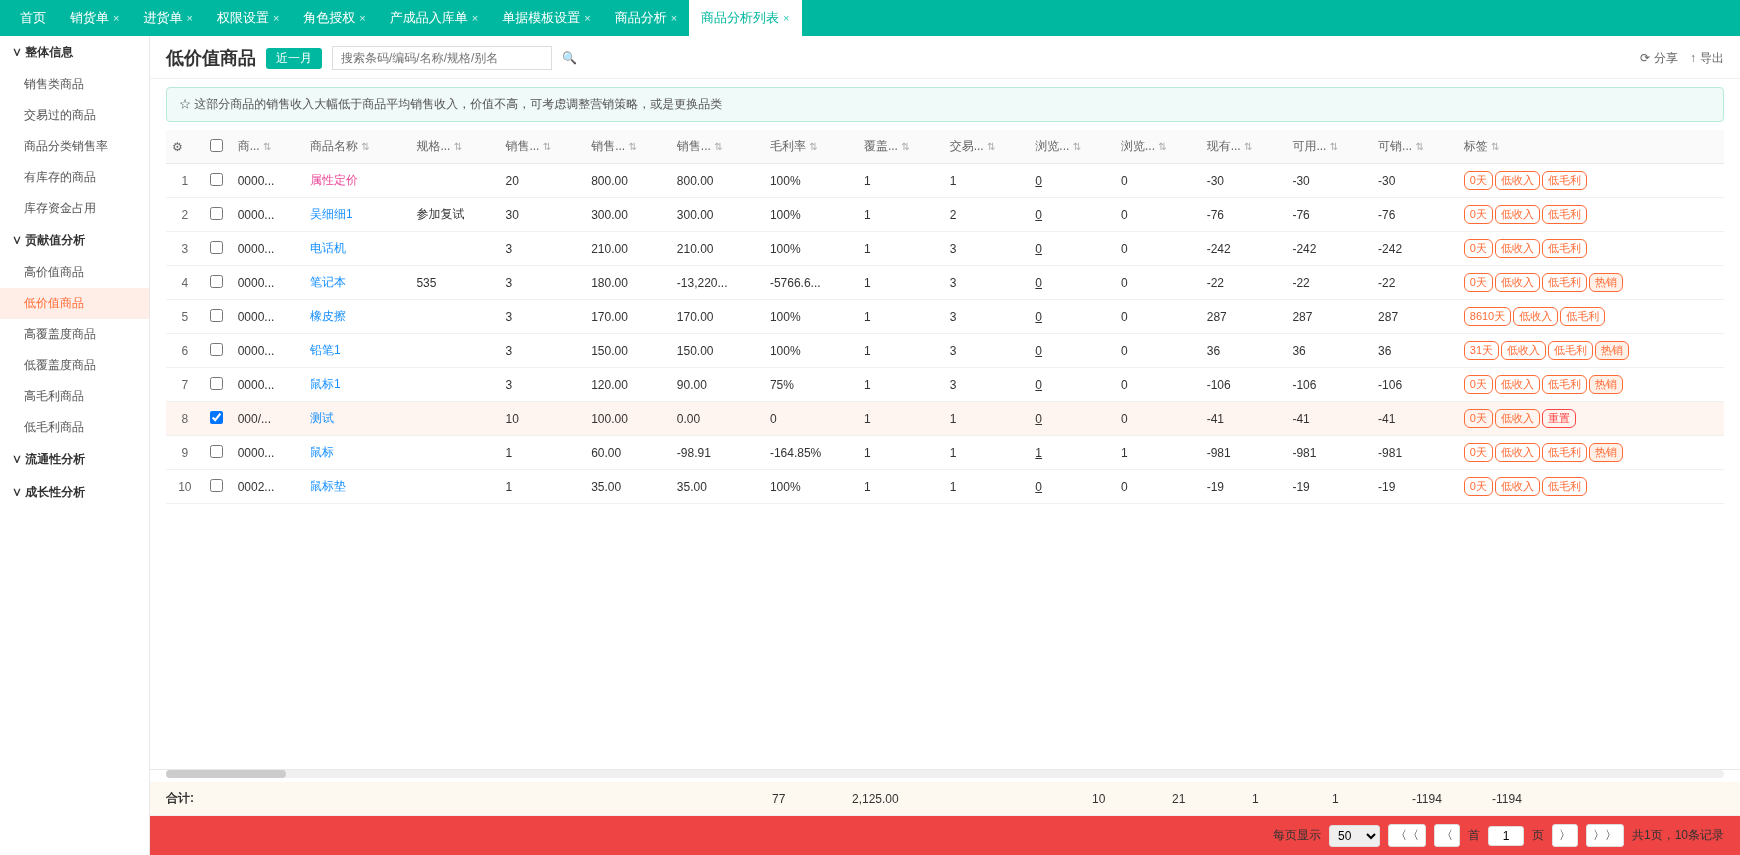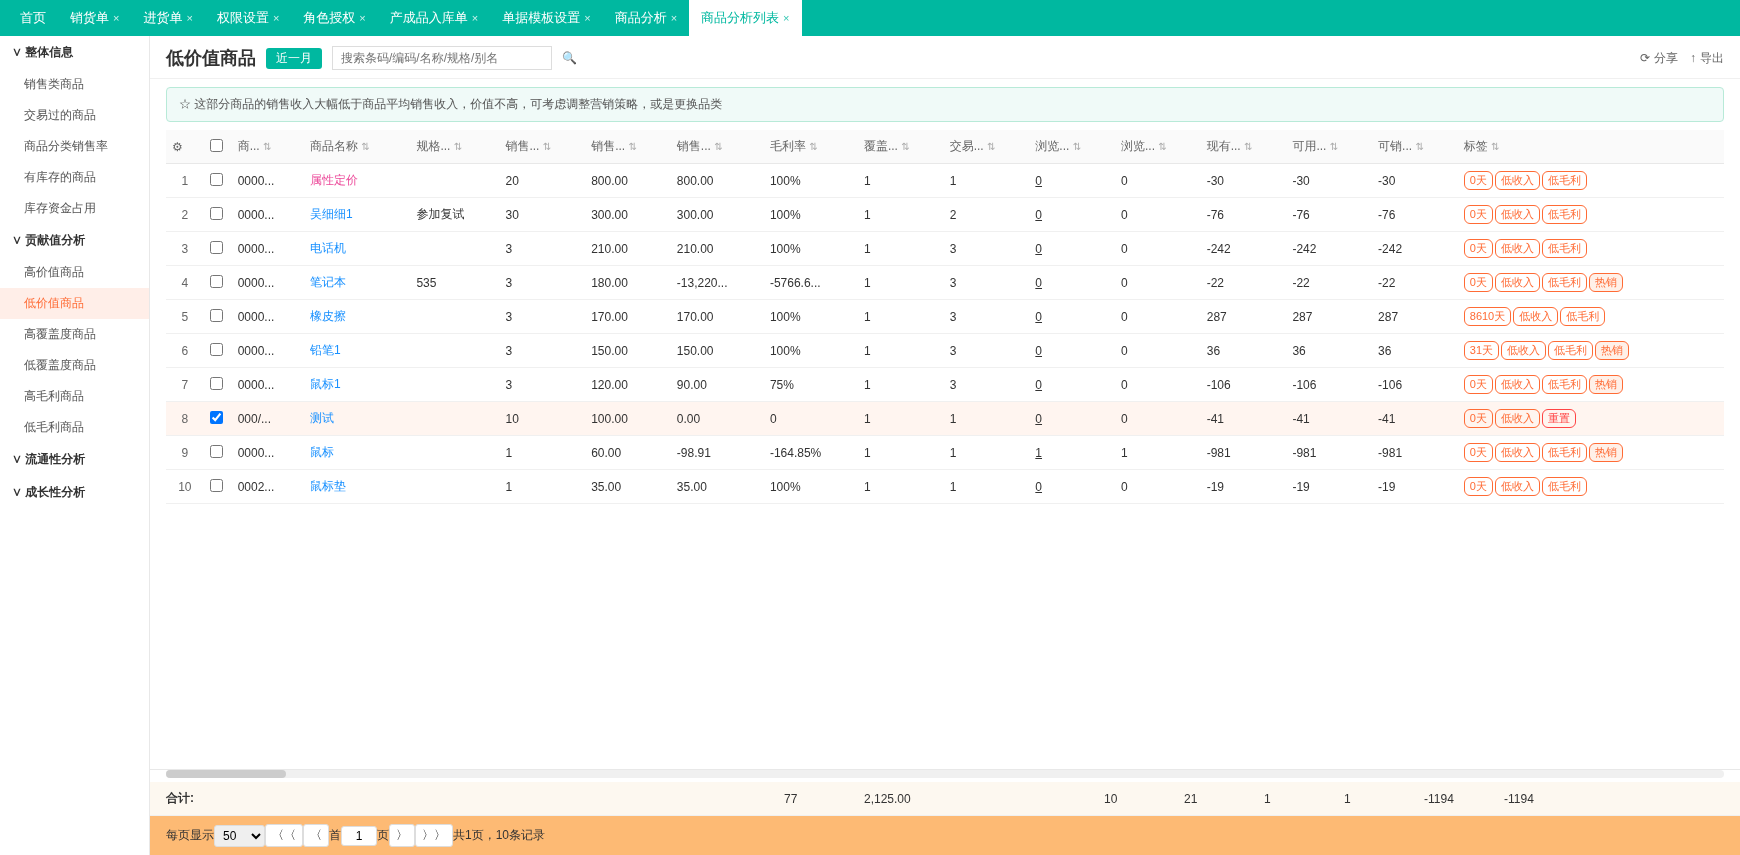--- a/index.html
+++ b/index.html
@@ -55,7 +55,7 @@
 
     
     .footer { flex-shrink: 0; border-top: 1px solid #e8e8e8; }
-    .total-row { background: #fdf8f0; padding: 8px 16px; display: flex; align-items: center; gap: 12px; }
+    .total-row { background: #fdf8f0; padding: 8px 16px; display: flex; align-items: center; }
     .total-label { width: 200px; font-weight: bold; color: #333; }
     .total-values { display: flex; gap: 0; flex: 1; }
     .total-cell { min-width: 80px; padding: 0 6px; color: #333; }

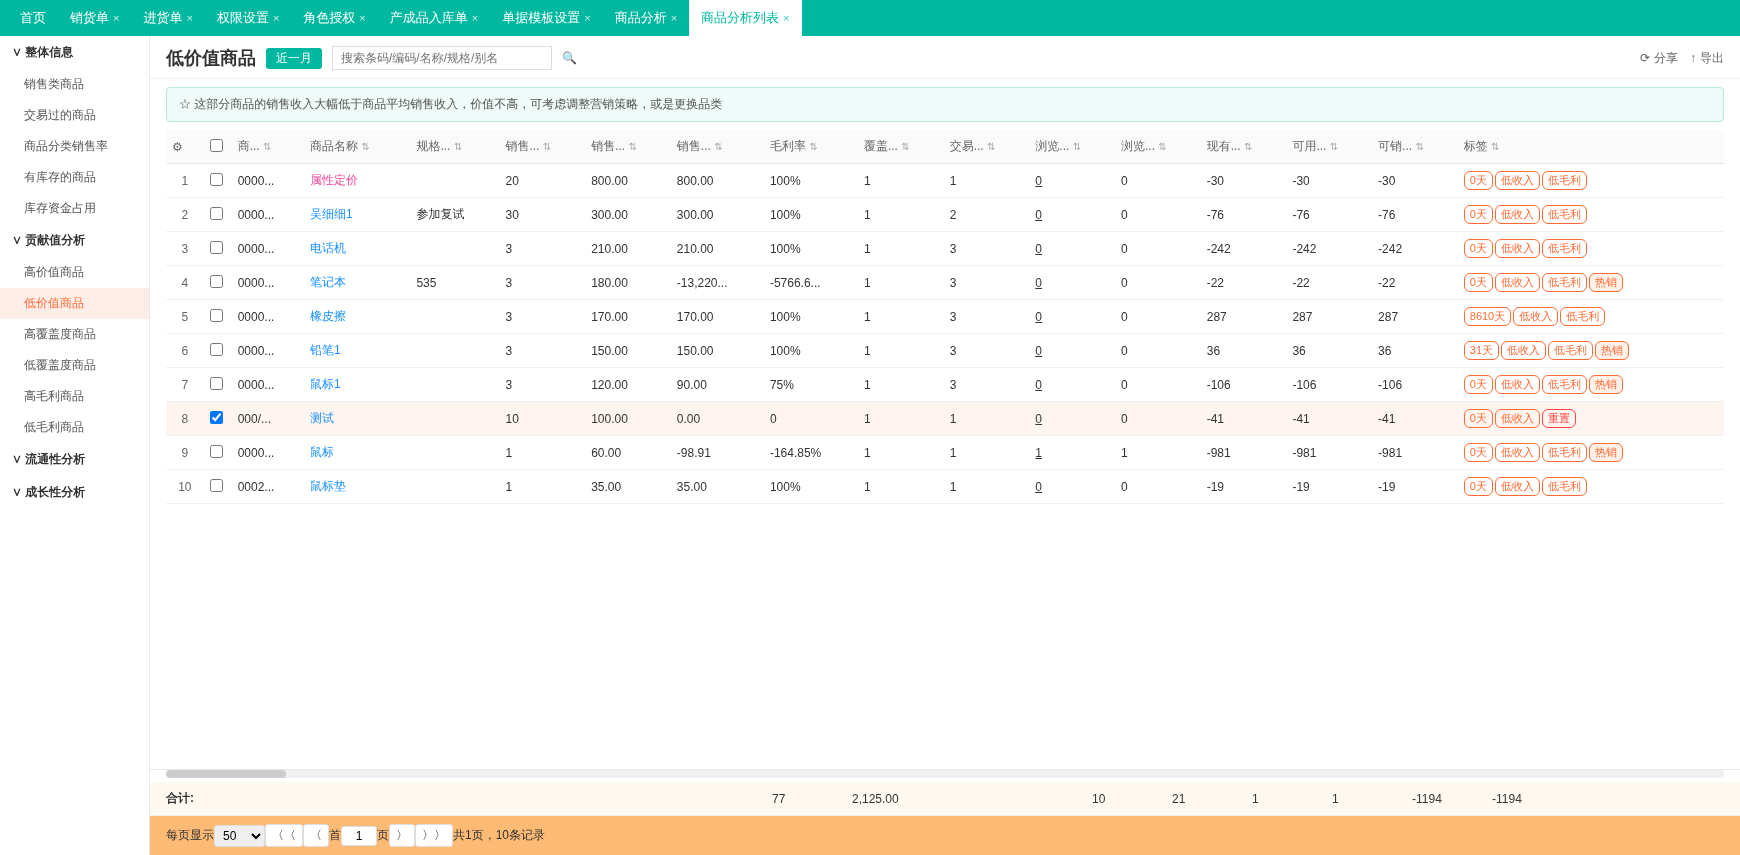--- a/index.html
+++ b/index.html
@@ -60,7 +60,7 @@
     .total-values { display: flex; gap: 0; flex: 1; }
     .total-cell { min-width: 80px; padding: 0 6px; color: #333; }
 
-    .pagination-bar { background: #fdba74; padding: 8px 16px; display: flex; align-items: center; border-top: 1px solid #f0f0f0; }
+    .pagination-bar { background: #ef4444; padding: 8px 16px; display: flex; align-items: center; justify-content: flex-end; gap: 8px; border-top: 1px solid #f0f0f0; }
     .pagination-bar select { border: 1px solid #ddd; padding: 2px 4px; border-radius: 3px; font-size: 12px; }
     .page-btn { border: 1px solid #ddd; background: #fff; padding: 2px 6px; cursor: pointer; border-radius: 3px; font-size: 12px; }
     .page-input { border: 1px solid #ddd; width: 36px; text-align: center; padding: 2px 4px; border-radius: 3px; font-size: 12px; }

